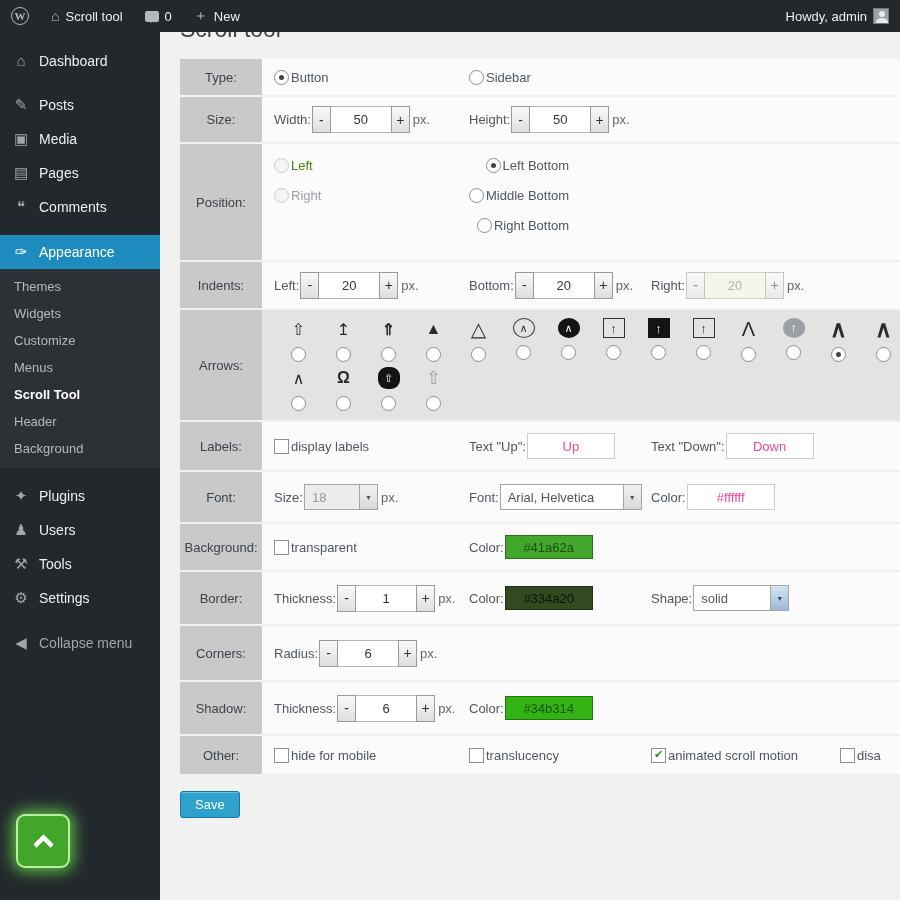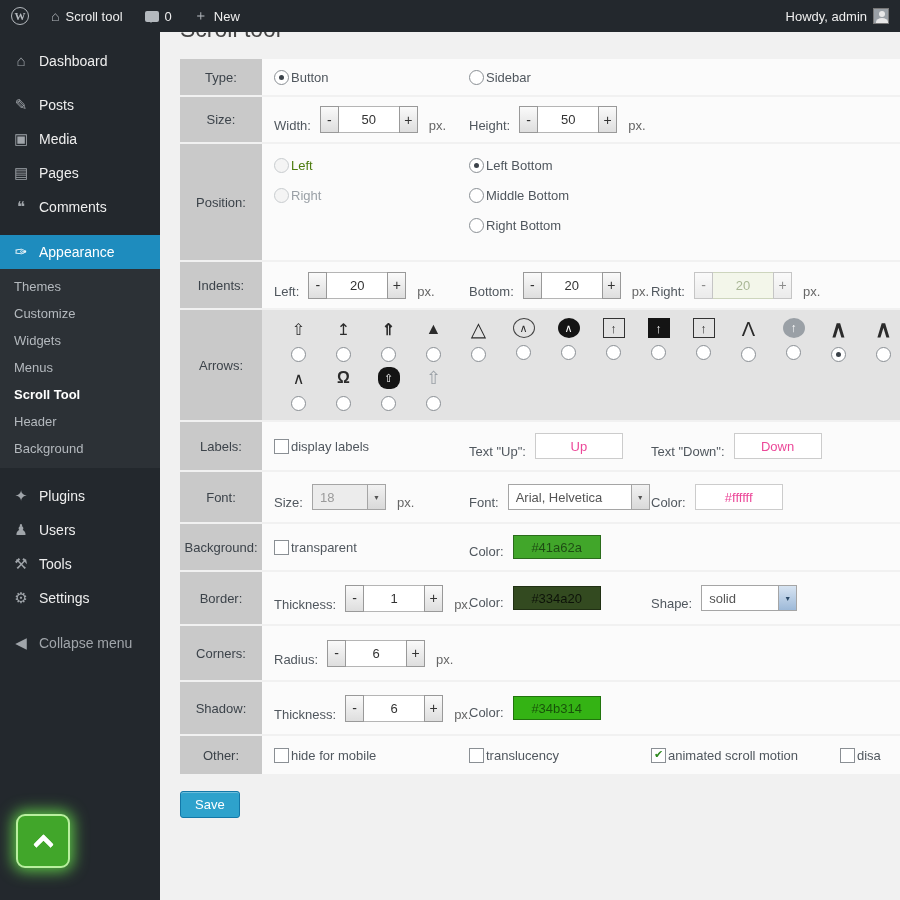--- a/index.html
+++ b/index.html
@@ -42,7 +42,7 @@
 .row{display:flex;margin-bottom:2px}
 .row-label{width:82px;background:#c9c9c9;color:#3c434a;display:flex;align-items:center;justify-content:center;font-size:13px;flex-shrink:0;text-align:center}
 .row-content{flex:1;background:#fbfbfb;display:flex;align-items:center;padding:6px 0 6px 12px;overflow:hidden;min-height:36px}
-.col{display:flex;align-items:flex-end;gap:9px;flex-shrink:0}
+.col{display:flex;align-items:center;gap:1px;flex-shrink:0}
 .w1{width:195px}.w2{width:182px}.w3{width:189px}
 .opt{display:inline-flex;align-items:center;gap:2px;color:#50575e;cursor:pointer}
 .stack{display:flex;flex-direction:column;gap:15px;align-items:flex-start}

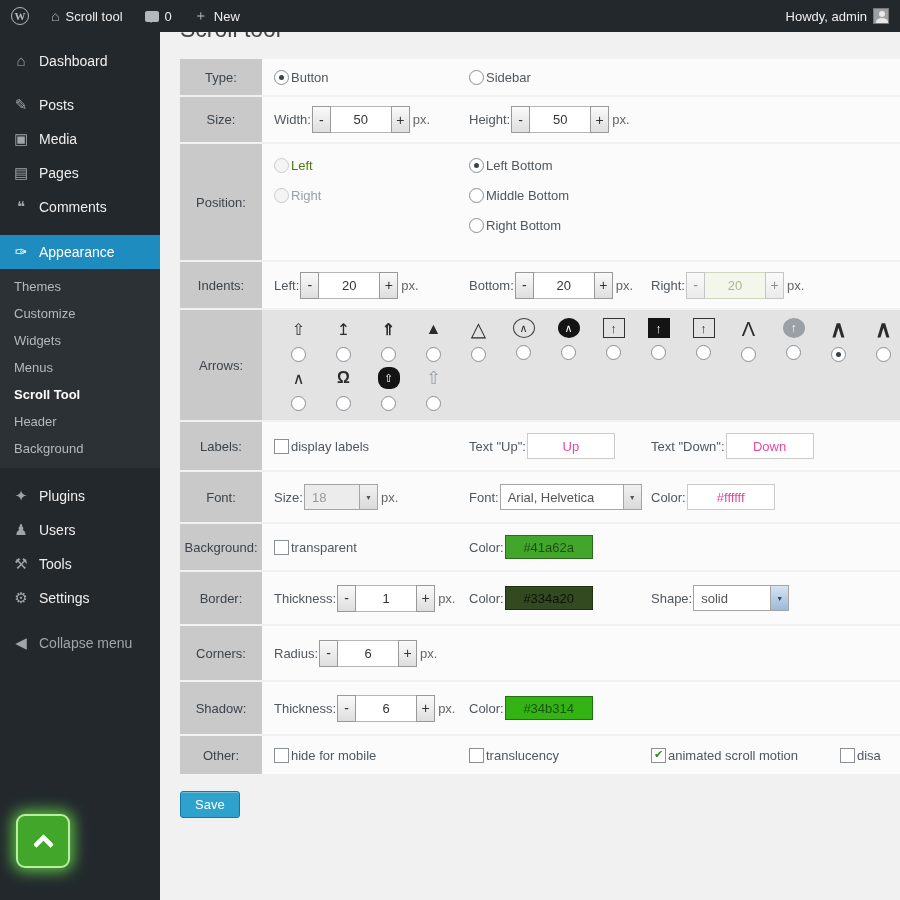--- a/index.html
+++ b/index.html
@@ -250,7 +250,7 @@
             <span style="color:#9aa0a6">Right</span>
           </span>
         </span>
-        <span class="stack" style="align-items:flex-start">
+        <span class="stack" style="align-items:flex-end">
           <span class="opt">
             <span class="radio checked"></span>
             <span>Left Bottom</span>

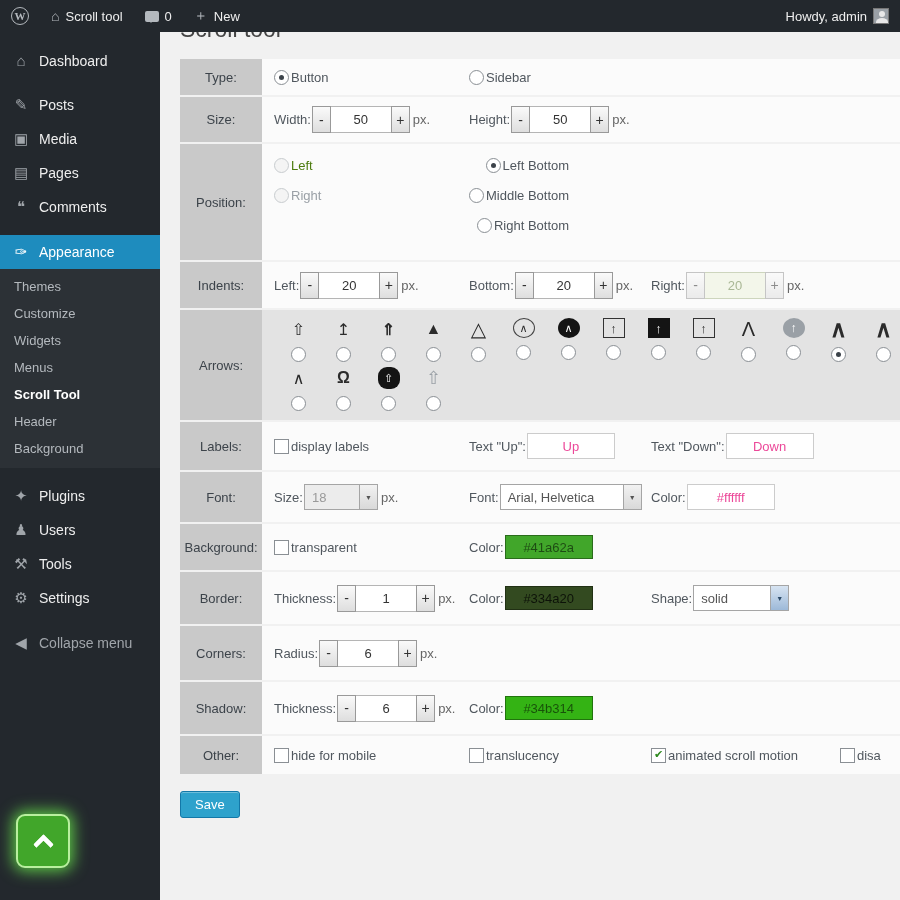--- a/index.html
+++ b/index.html
@@ -159,8 +159,8 @@
   </div>
   <div class="submenu">
     <div class="submenu-item">Themes</div>
+    <div class="submenu-item">Widgets</div>
     <div class="submenu-item">Customize</div>
-    <div class="submenu-item">Widgets</div>
     <div class="submenu-item">Menus</div>
     <div class="submenu-item current">Scroll Tool</div>
     <div class="submenu-item">Header</div>

